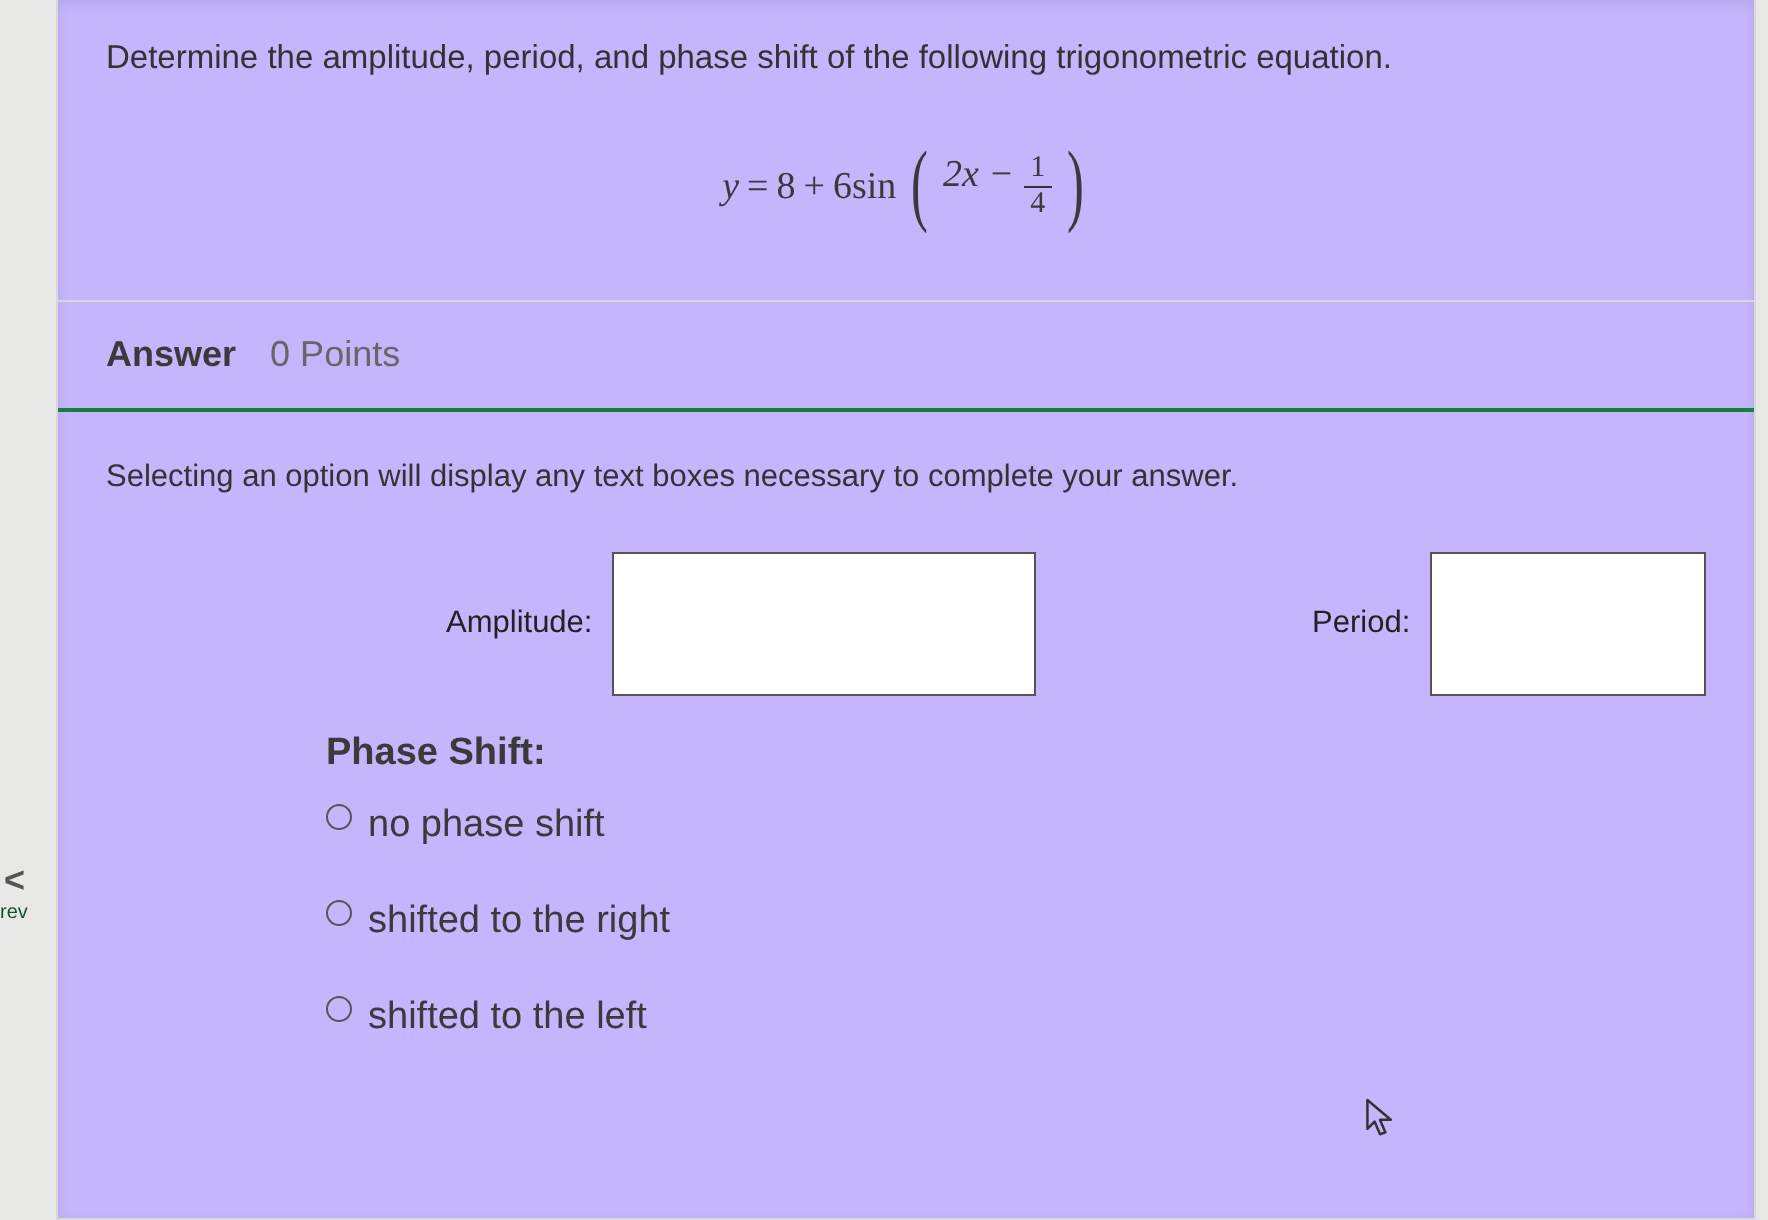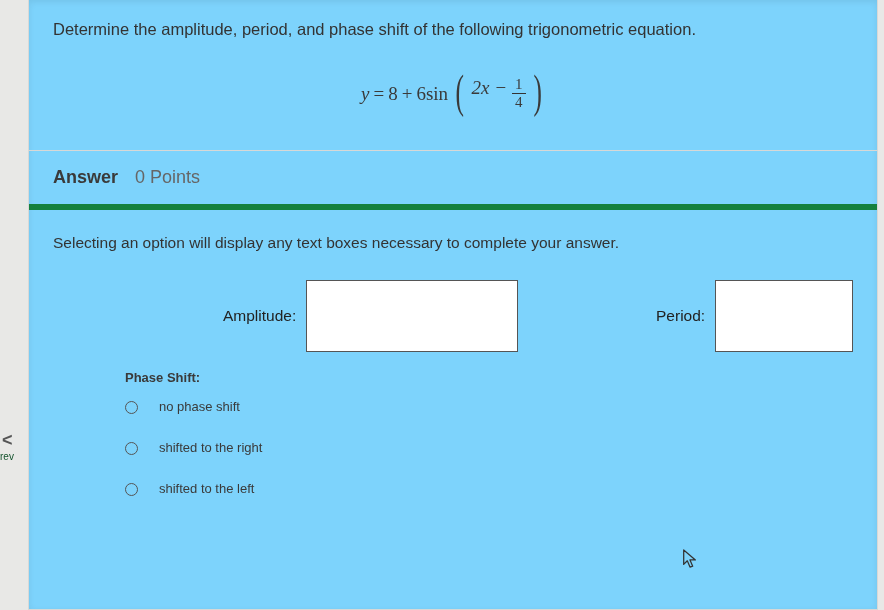--- a/index.html
+++ b/index.html
@@ -29,7 +29,7 @@
     top: 0;
     right: 6px;
     bottom: 0;
-    background: #7dd3fc;
+    background: #c4b5fd;
     border: 1px solid #d8d8d6;
     border-top: none;
     box-shadow: 0 2px 6px rgba(0,0,0,0.08) inset;

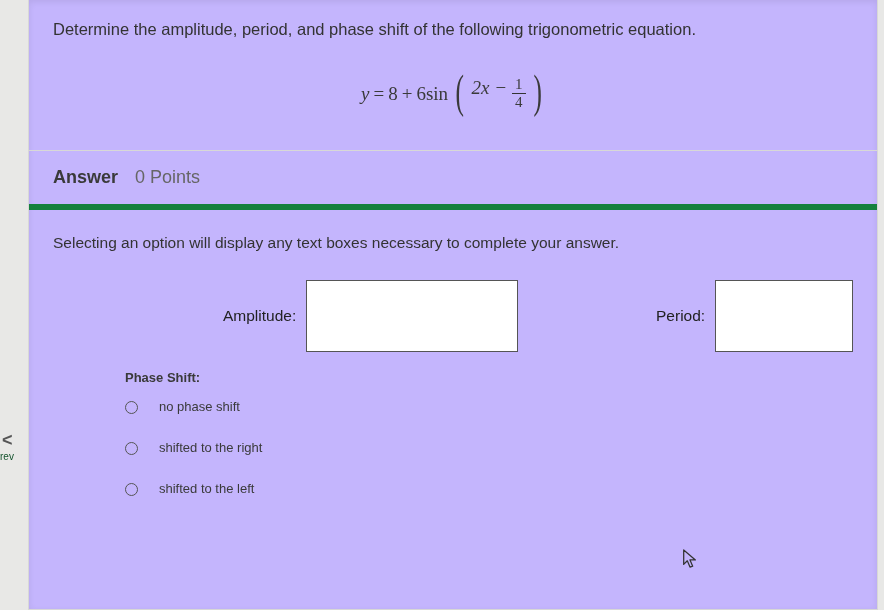--- a/index.html
+++ b/index.html
@@ -76,7 +76,7 @@
   .answer-bar .lbl { font-weight: 600; margin-right: 12px; }
   .answer-bar .pts { color: #666; }
   .body-sec {
-    border-top: 6px solid #15803d;
+    border-top: 2px solid #15803d;
     padding: 24px 24px 0 24px;
   }
   .hint { font-size: 15.5px; color: #333; margin-bottom: 28px;}

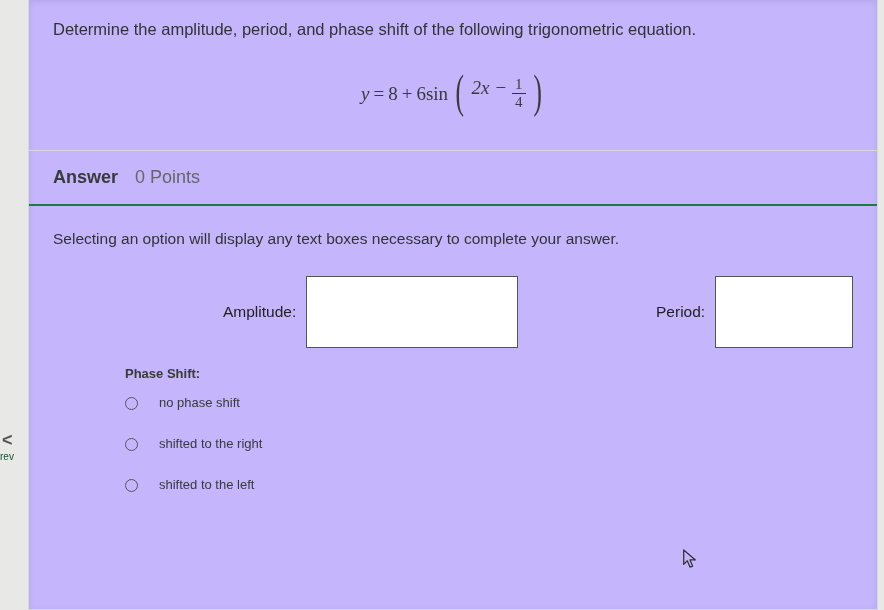--- a/index.html
+++ b/index.html
@@ -97,8 +97,8 @@
   .textbox.narrow { width: 140px; }
   .gap-spacer { width: 120px; }
   .phase-block {
-    margin-left: 72px;
-    font-size: 13px;
+    margin-left: 110px;
+    font-size: 19px;
   }
   .phase-title { font-weight: 600; margin-bottom: 14px; }
   .opt {

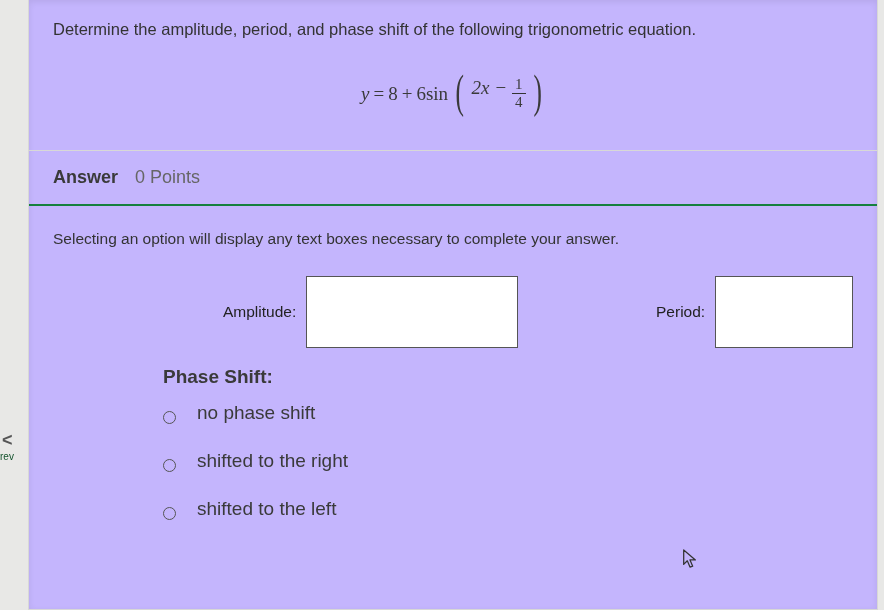--- a/index.html
+++ b/index.html
@@ -103,8 +103,8 @@
   .phase-title { font-weight: 600; margin-bottom: 14px; }
   .opt {
     display: flex;
-    align-items: flex-end;
-    gap: 21px;
+    align-items: flex-start;
+    gap: 8px;
     margin-bottom: 26px;
     cursor: pointer;
   }

